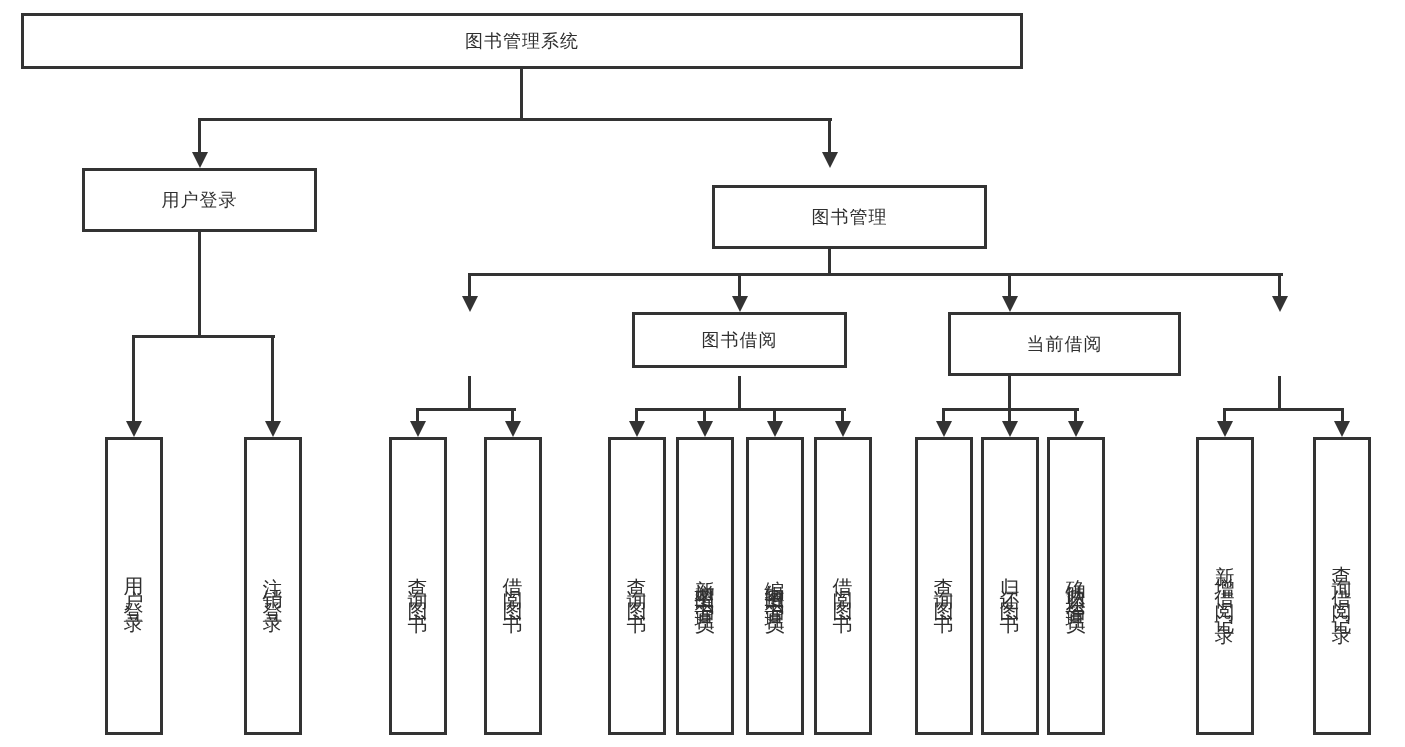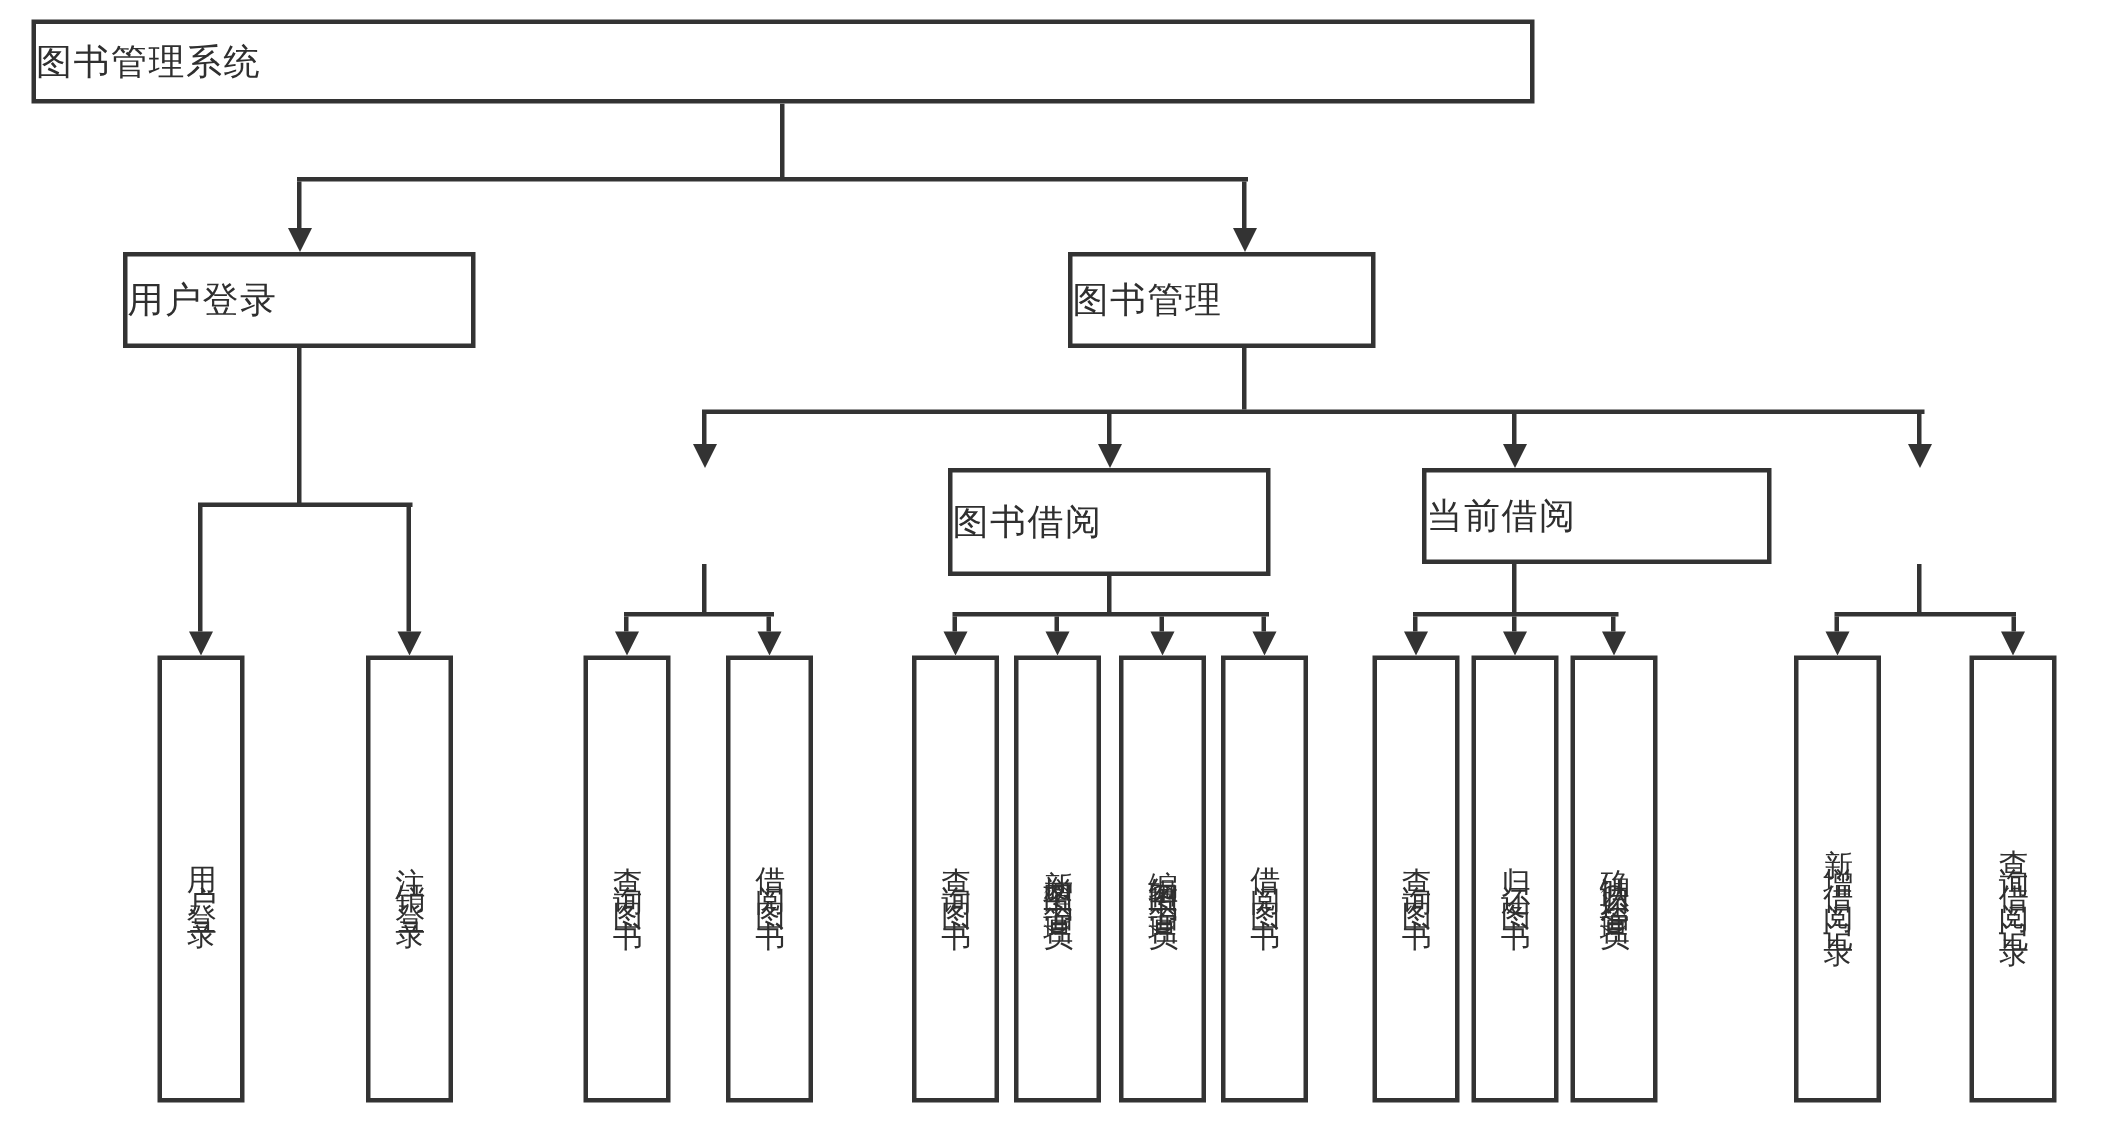--- a/index.html
+++ b/index.html
@@ -29,8 +29,9 @@
     background: #ffffff;
     display: flex;
     align-items: center;
+    justify-content: center;
     color: #2f2f2f;
-    font-size: 24px;
+    font-size: 18px;
     letter-spacing: 1px;
     white-space: nowrap;
   }

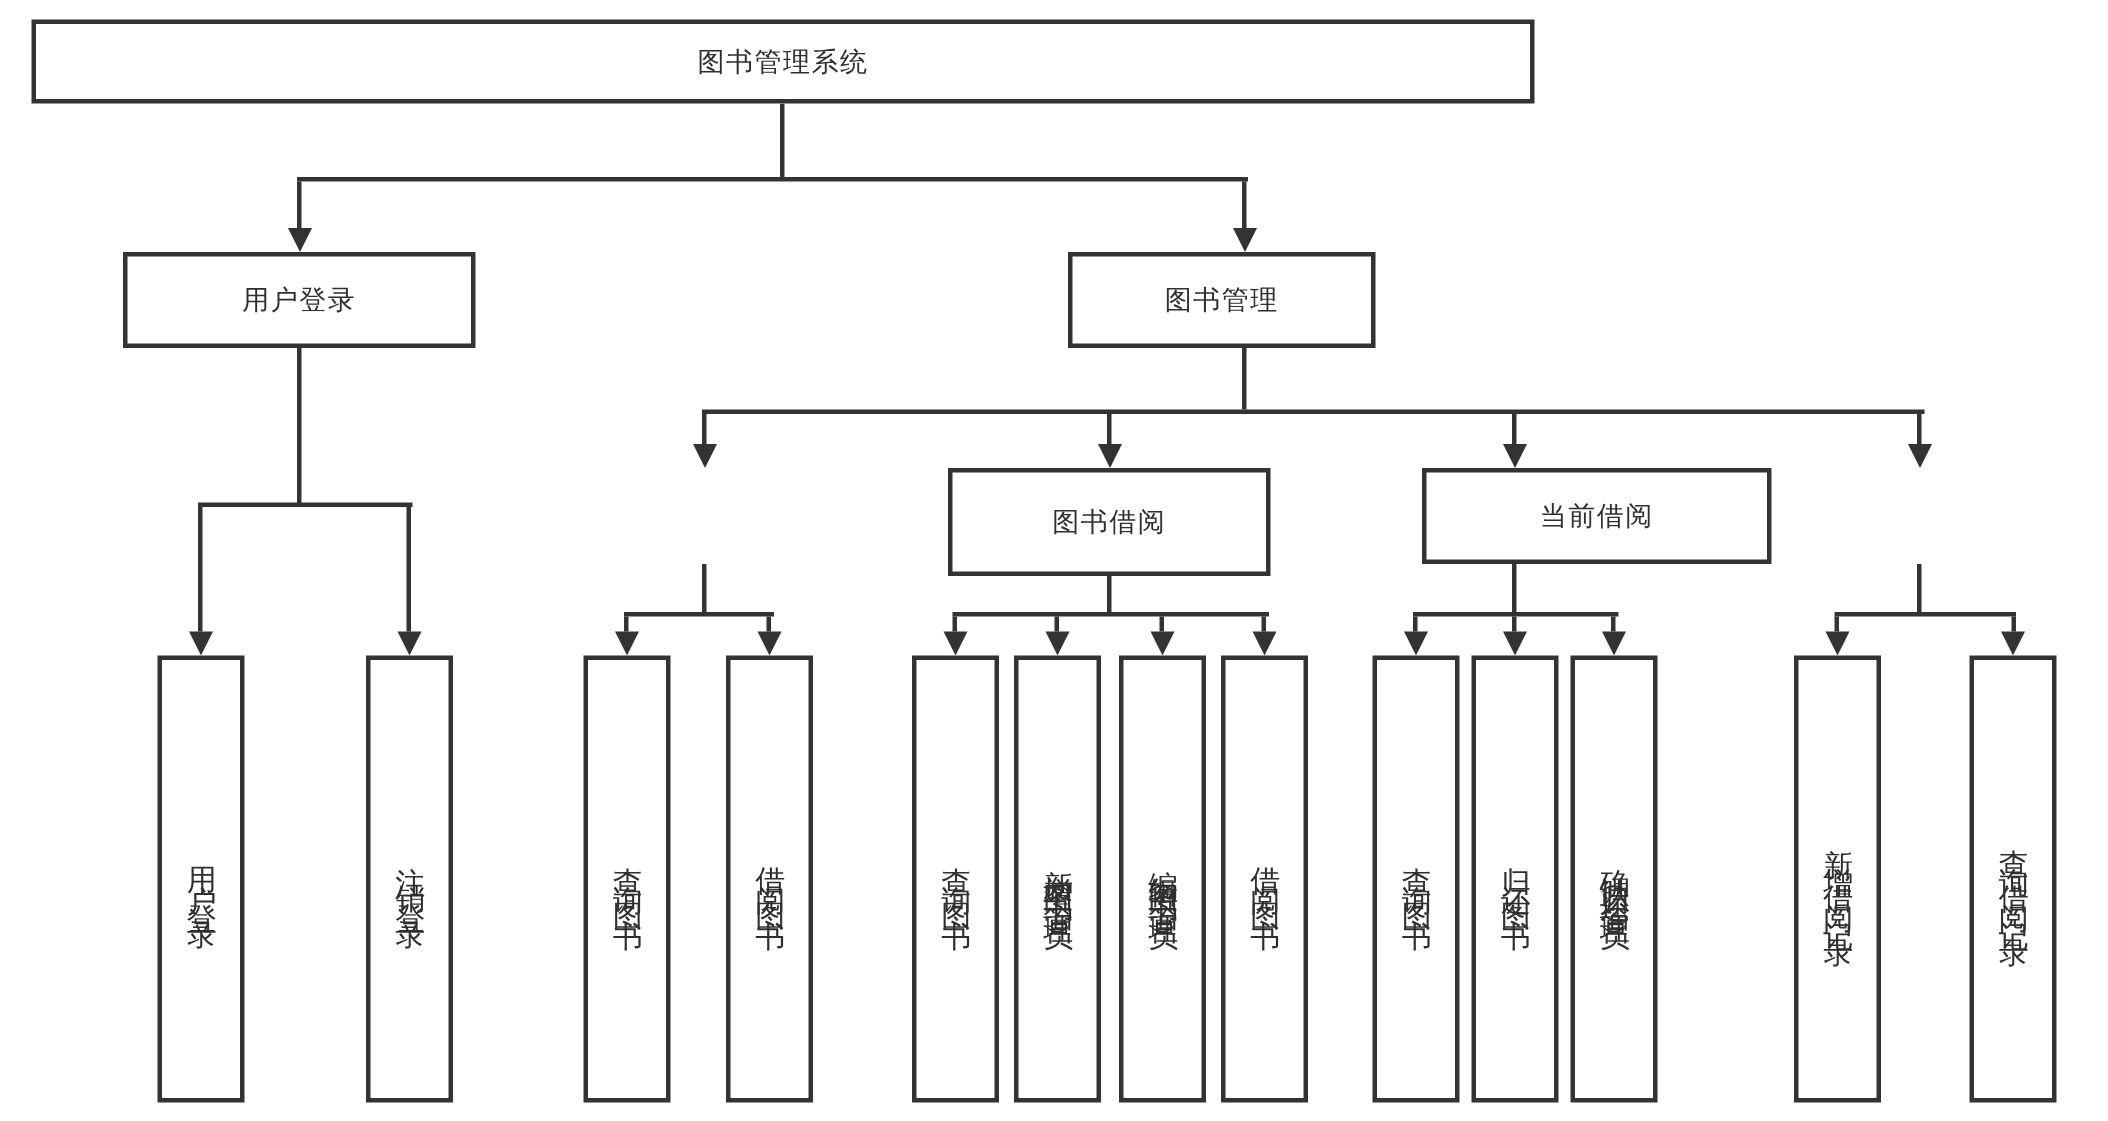--- a/index.html
+++ b/index.html
@@ -133,7 +133,7 @@
   <div class="node" style="left:82px; top:168px; width:235px; height:64px;">
     <span>用户登录</span>
   </div>
-  <div class="node" style="left:712px; top:168px; width:205px; height:64px;">
+  <div class="node" style="left:712px; top:185px; width:275px; height:64px;">
     <span>图书管理</span>
   </div>
 

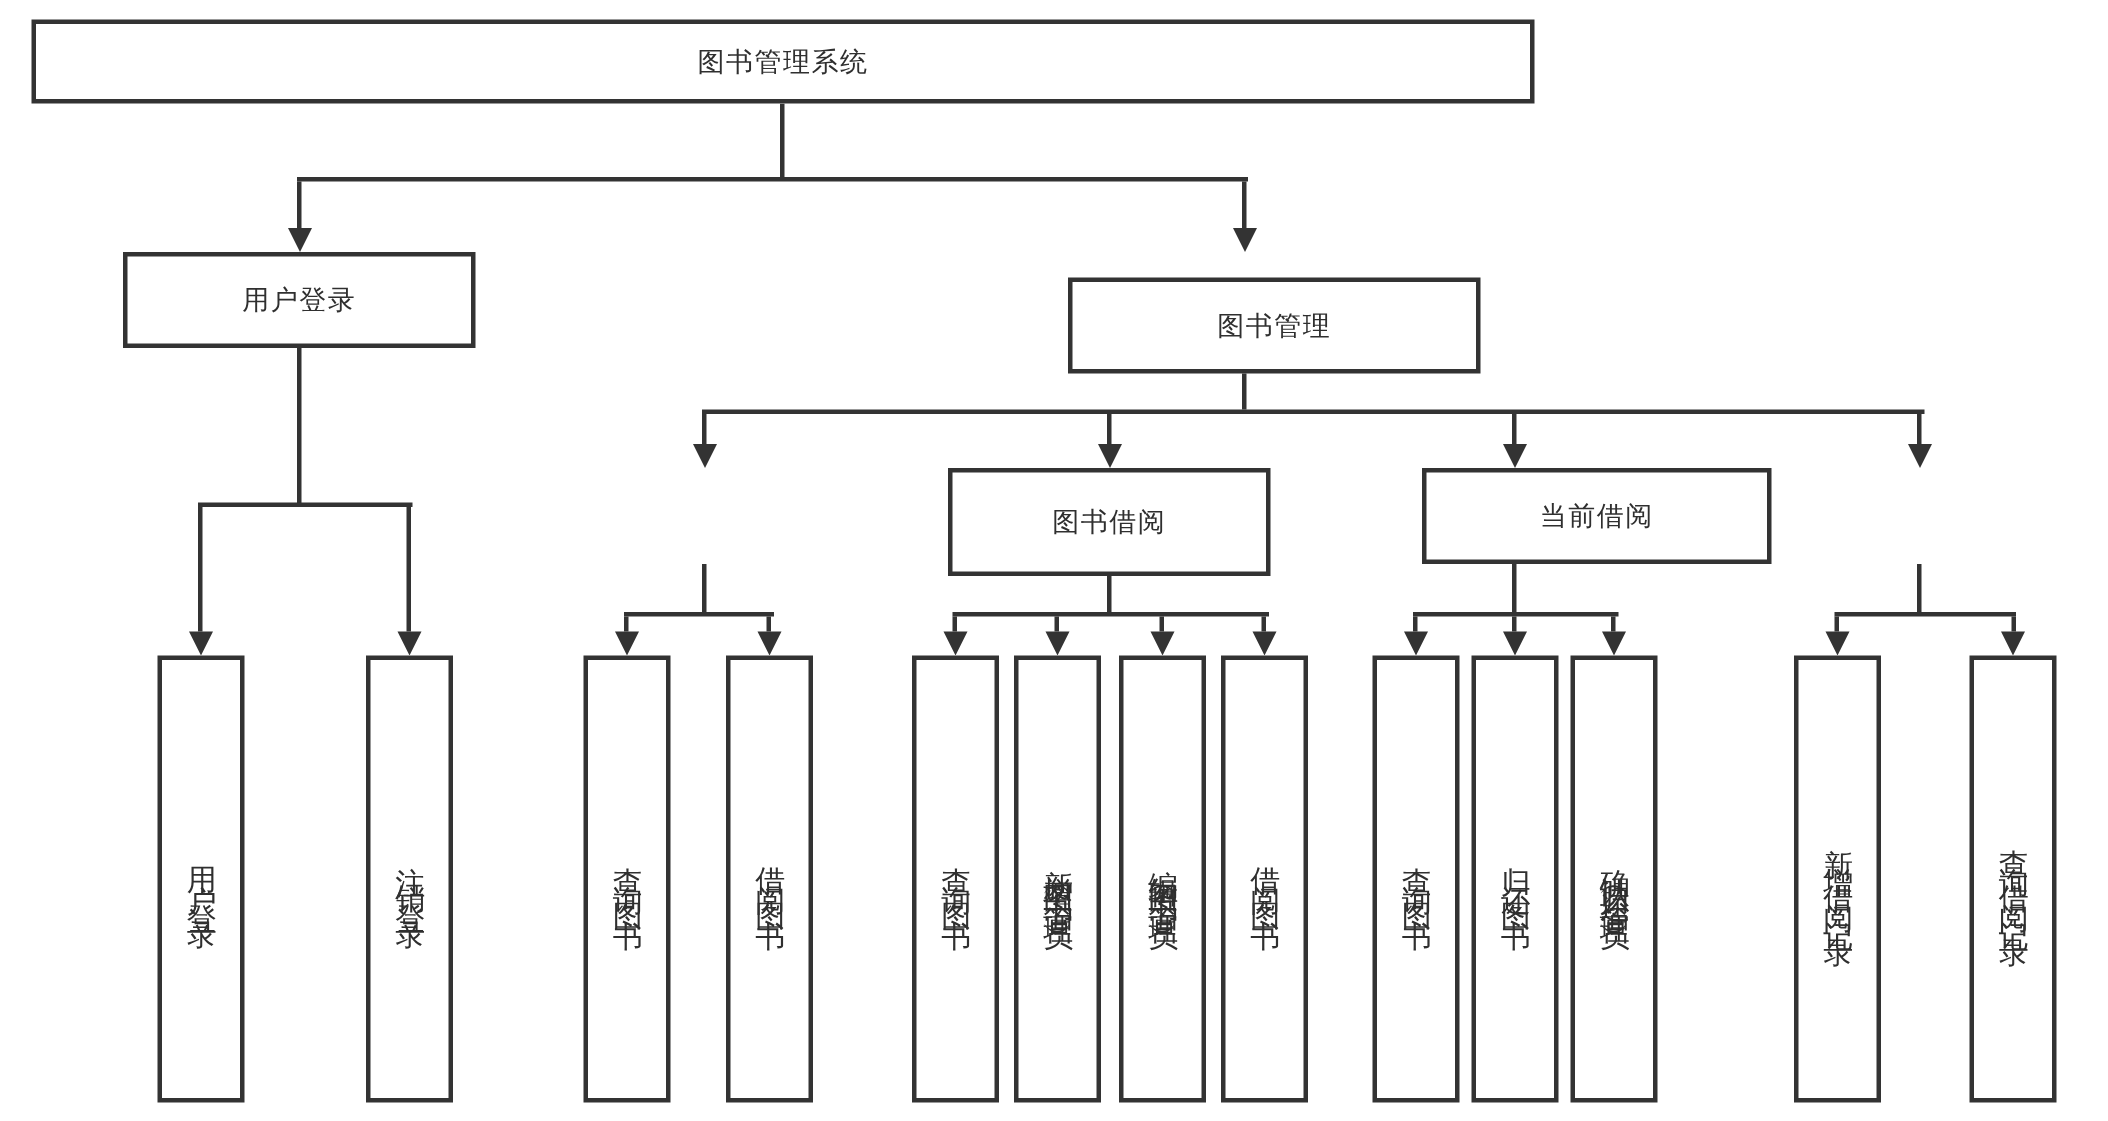--- a/index.html
+++ b/index.html
@@ -137,7 +137,7 @@
     <span>图书管理</span>
   </div>
 
-  <div class="node" style="left:632px; top:312px; width:215px; height:72px;">
+  <div class="node" style="left:632px; top:312px; width:215px; height:56px;">
     <span>图书借阅</span>
   </div>
   <div class="node" style="left:948px; top:312px; width:233px; height:64px;">

